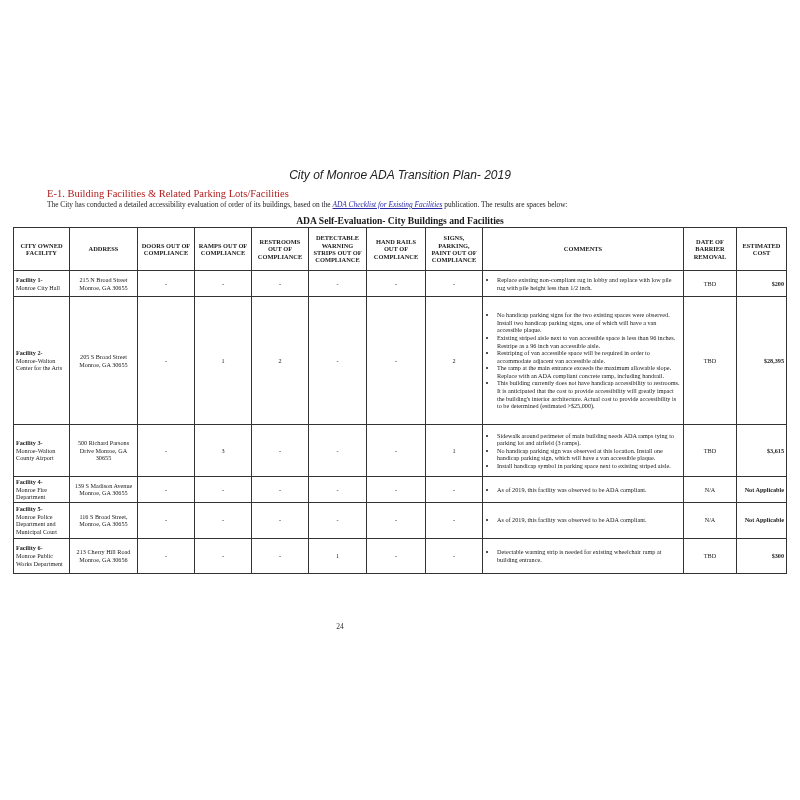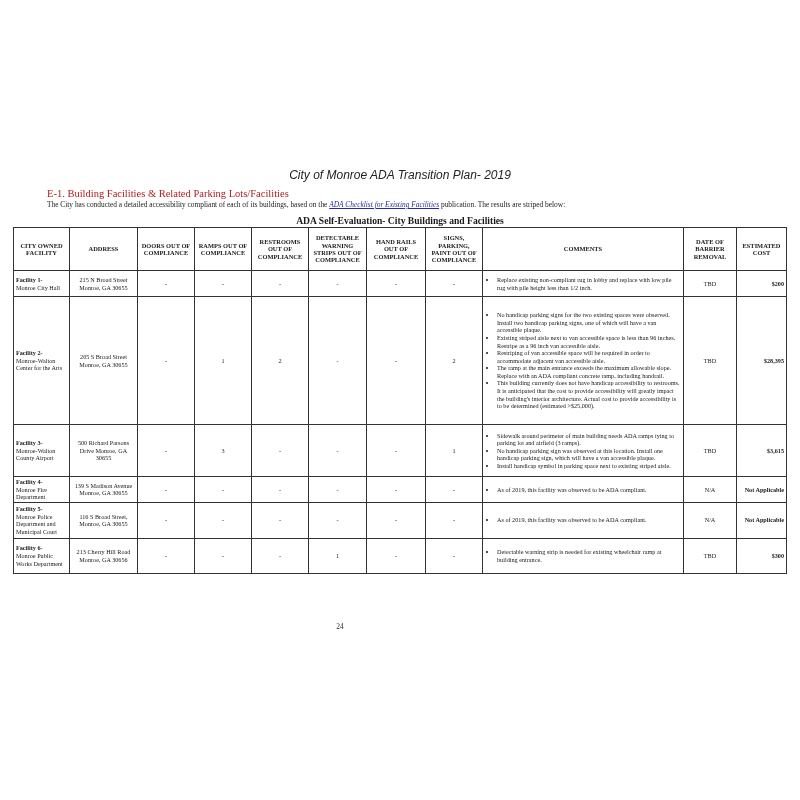--- a/index.html
+++ b/index.html
@@ -30,7 +30,7 @@
 
 <div class="section-title">E-1. Building Facilities &amp; Related Parking Lots/Facilities</div>
 
-<div class="intro"><span>The City has conducted a detailed accessibility compliant of each of its buildings, based on the </span><a>ADA Checklist for Existing Facilities</a><span> publication.  The results are striped below:</span></div>
+<div class="intro"><span>The City has conducted a detailed accessibility evaluation of order of its buildings, based on the </span><a>ADA Checklist for Existing Facilities</a><span> publication.  The results are striped below:</span></div>
 
 <div class="table-title">ADA Self-Evaluation- City Buildings and Facilities</div>
 

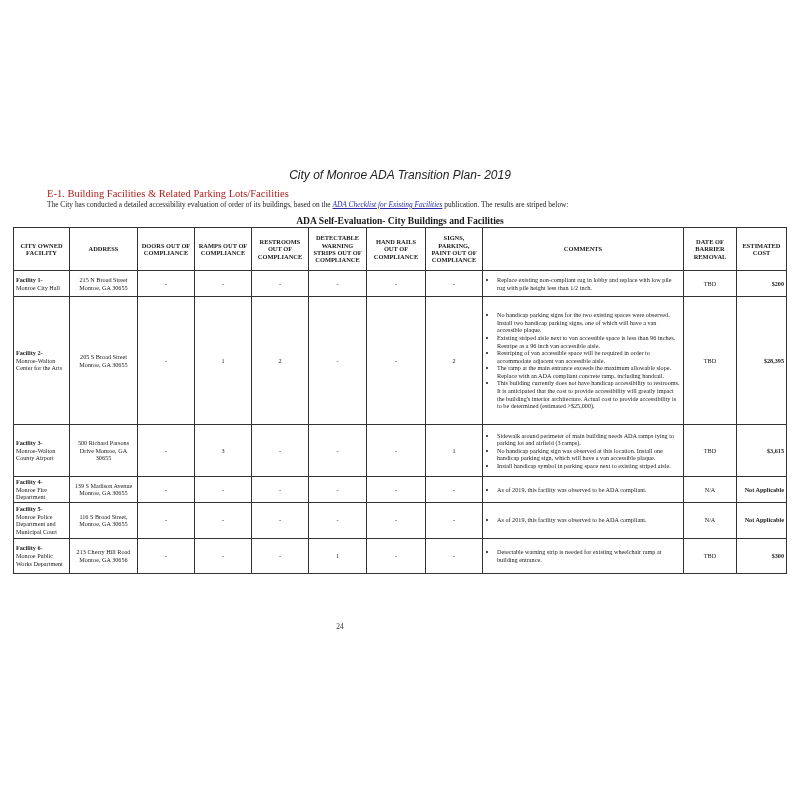--- a/index.html
+++ b/index.html
@@ -30,7 +30,7 @@
 
 <div class="section-title">E-1. Building Facilities &amp; Related Parking Lots/Facilities</div>
 
-<div class="intro"><span>The City has conducted a detailed accessibility evaluation of order of its buildings, based on the </span><a>ADA Checklist for Existing Facilities</a><span> publication.  The results are striped below:</span></div>
+<div class="intro"><span>The City has conducted a detailed accessibility evaluation of order of its buildings, based on the </span><a>ADA Checklist for Existing Facilities</a><span> publication.  The results are spaces below:</span></div>
 
 <div class="table-title">ADA Self-Evaluation- City Buildings and Facilities</div>
 

